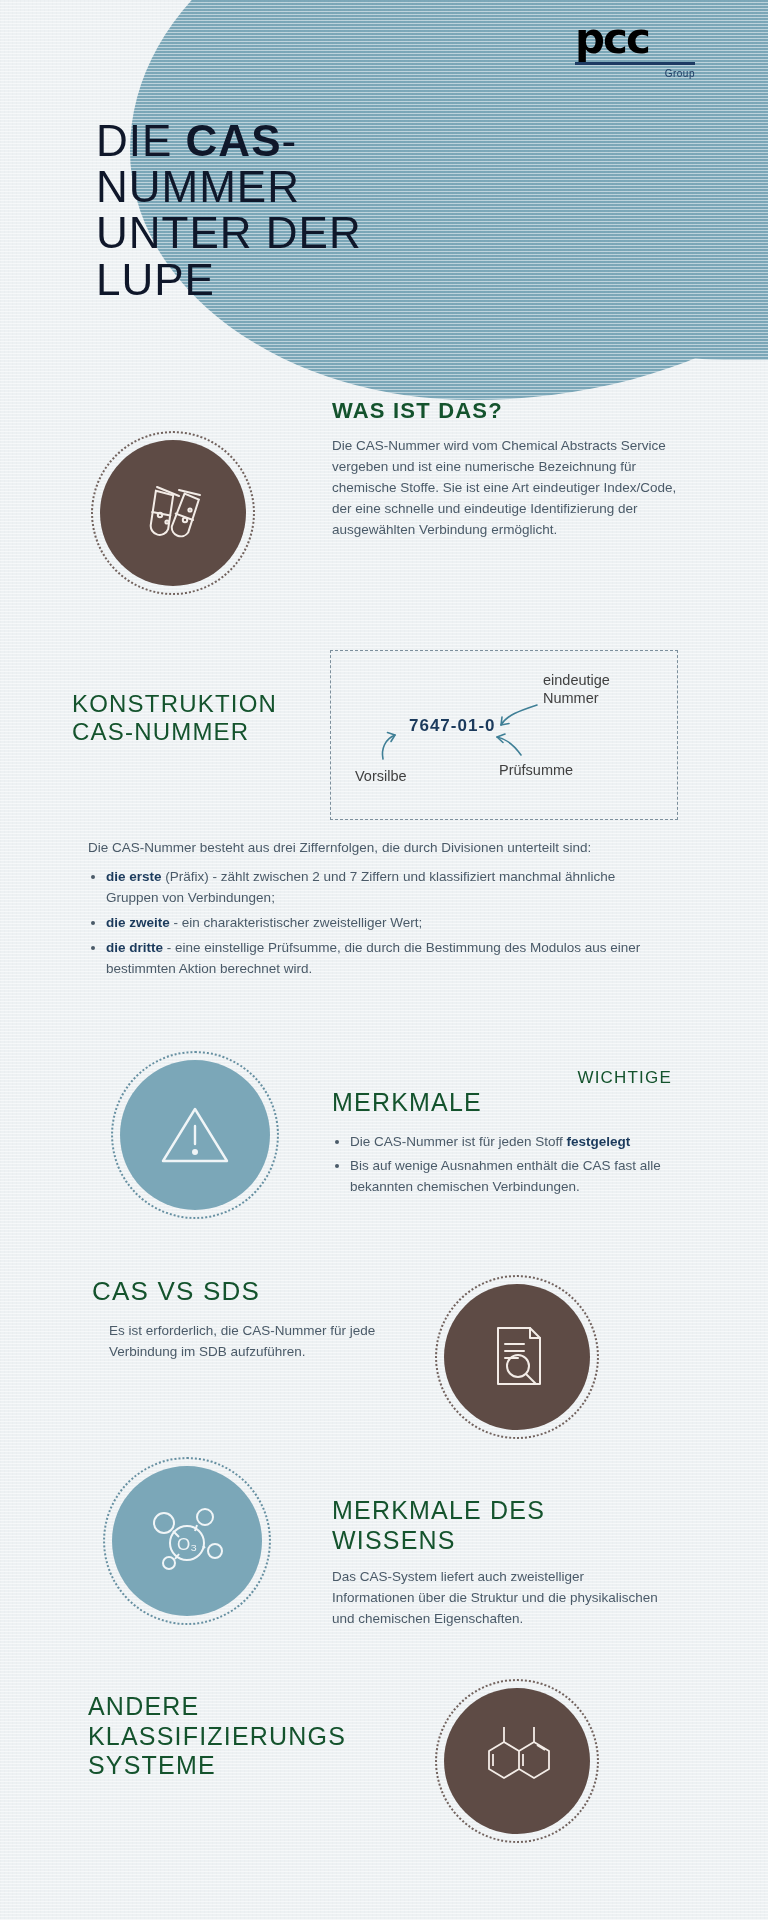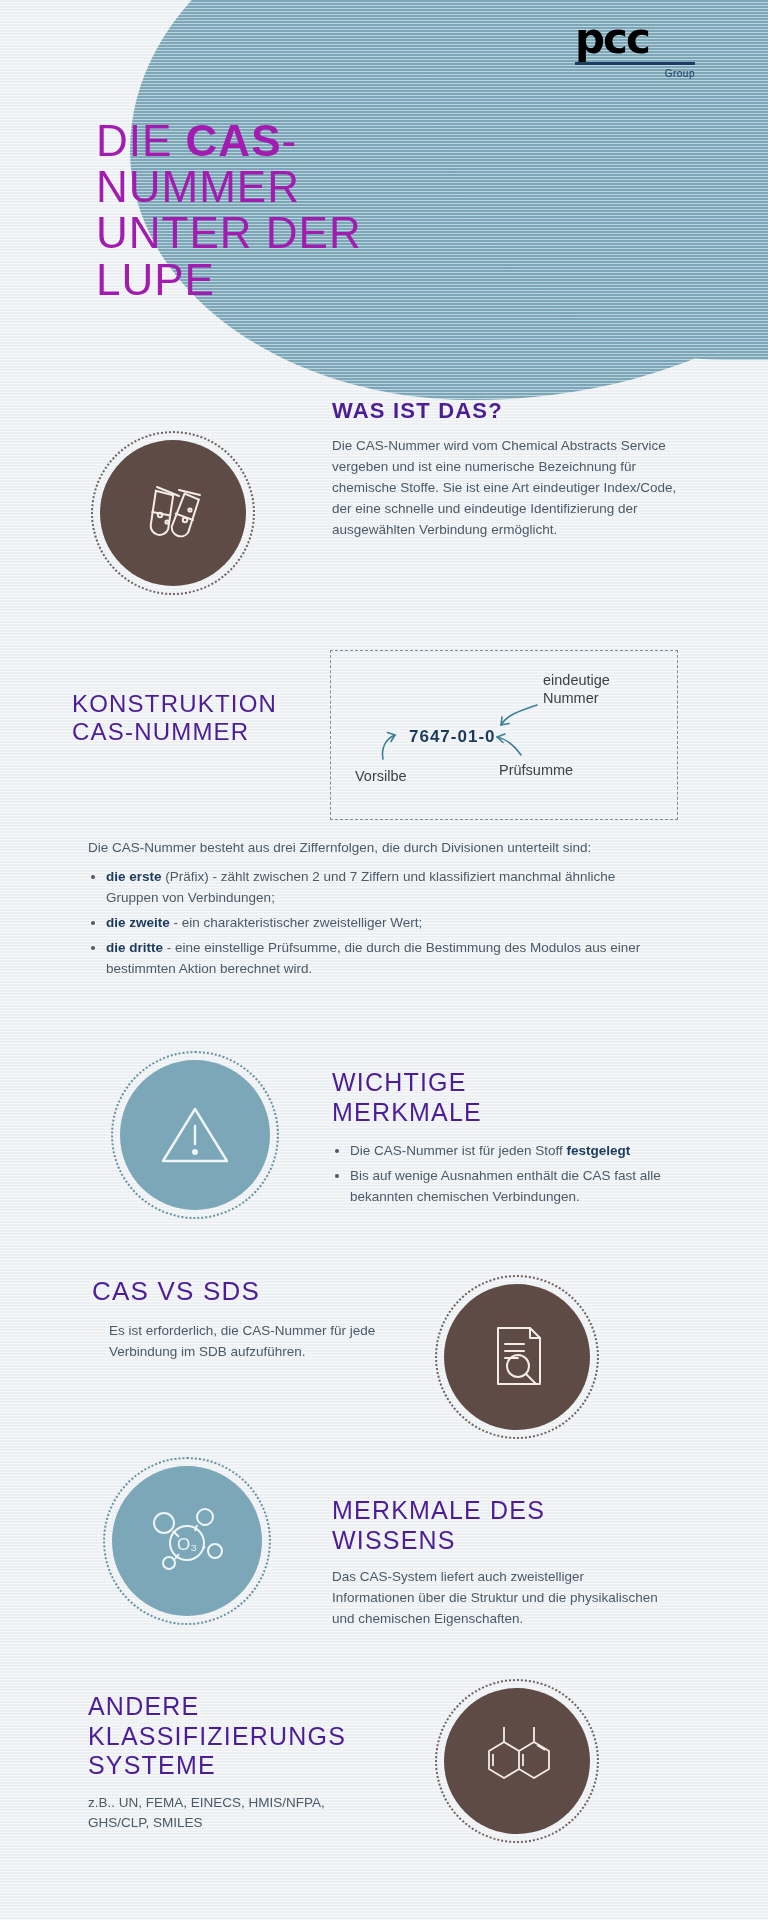--- a/index.html
+++ b/index.html
@@ -82,7 +82,7 @@
     top: 118px;
     left: 96px;
     width: 420px;
-    color: #a21caf;
+    color: #0f172a;
     font-size: 44px;
     line-height: 1.05;
     letter-spacing: 1px;

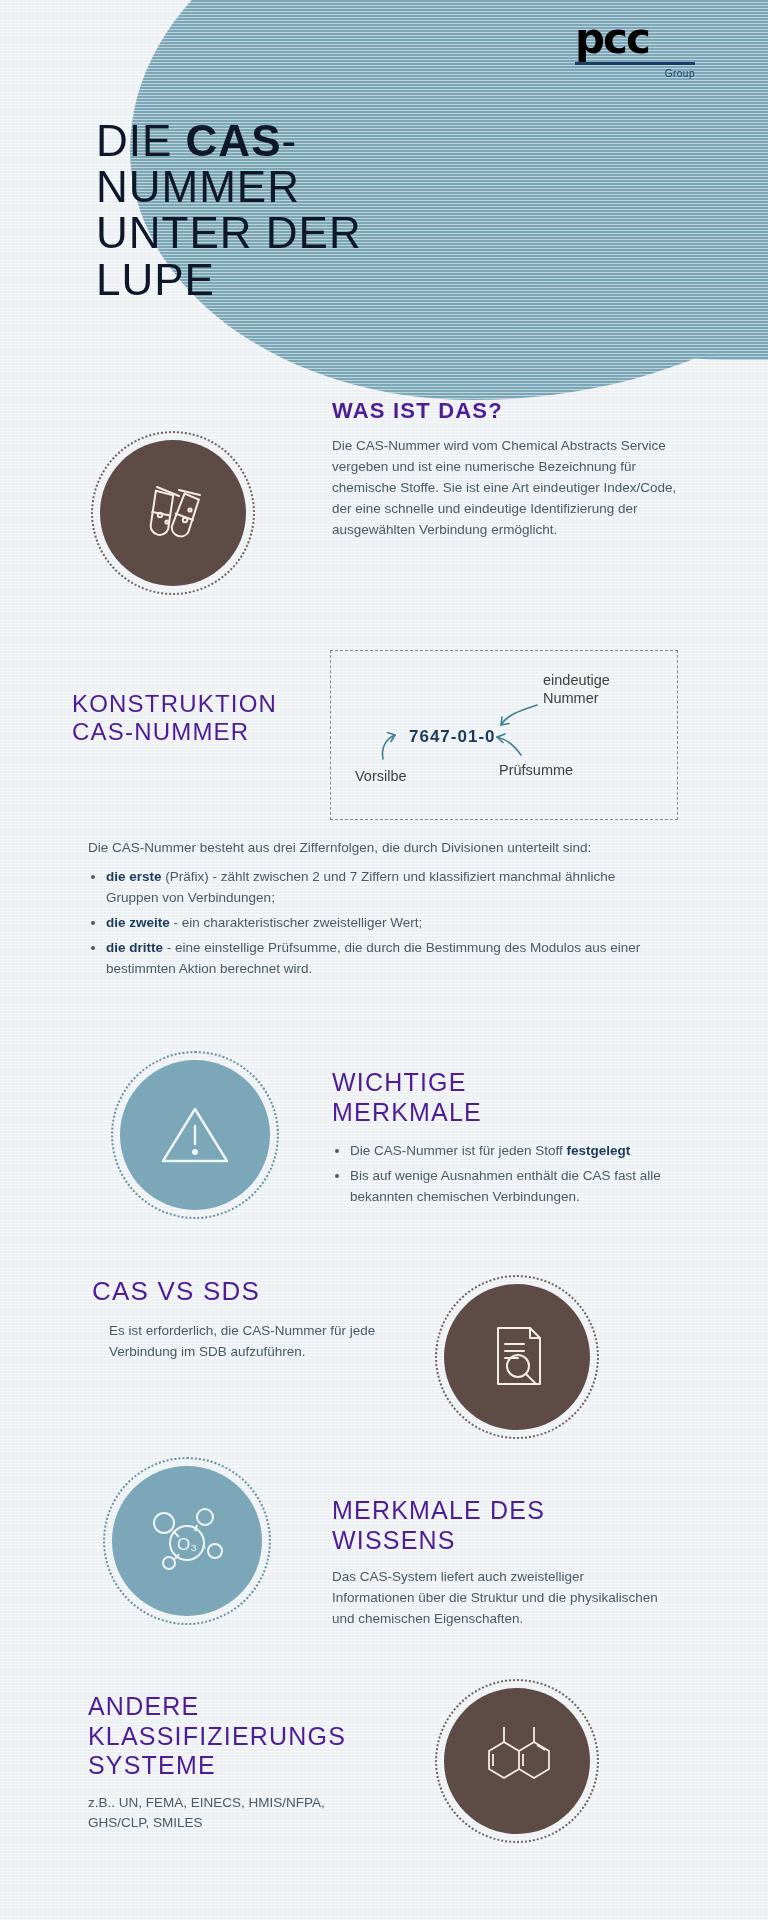--- a/index.html
+++ b/index.html
@@ -92,7 +92,7 @@
 
   
   .h2 {
-    color: #4c1d95;
+    color: #14532d;
     font-size: 23px;
     letter-spacing: 1.2px;
     line-height: 1.18;

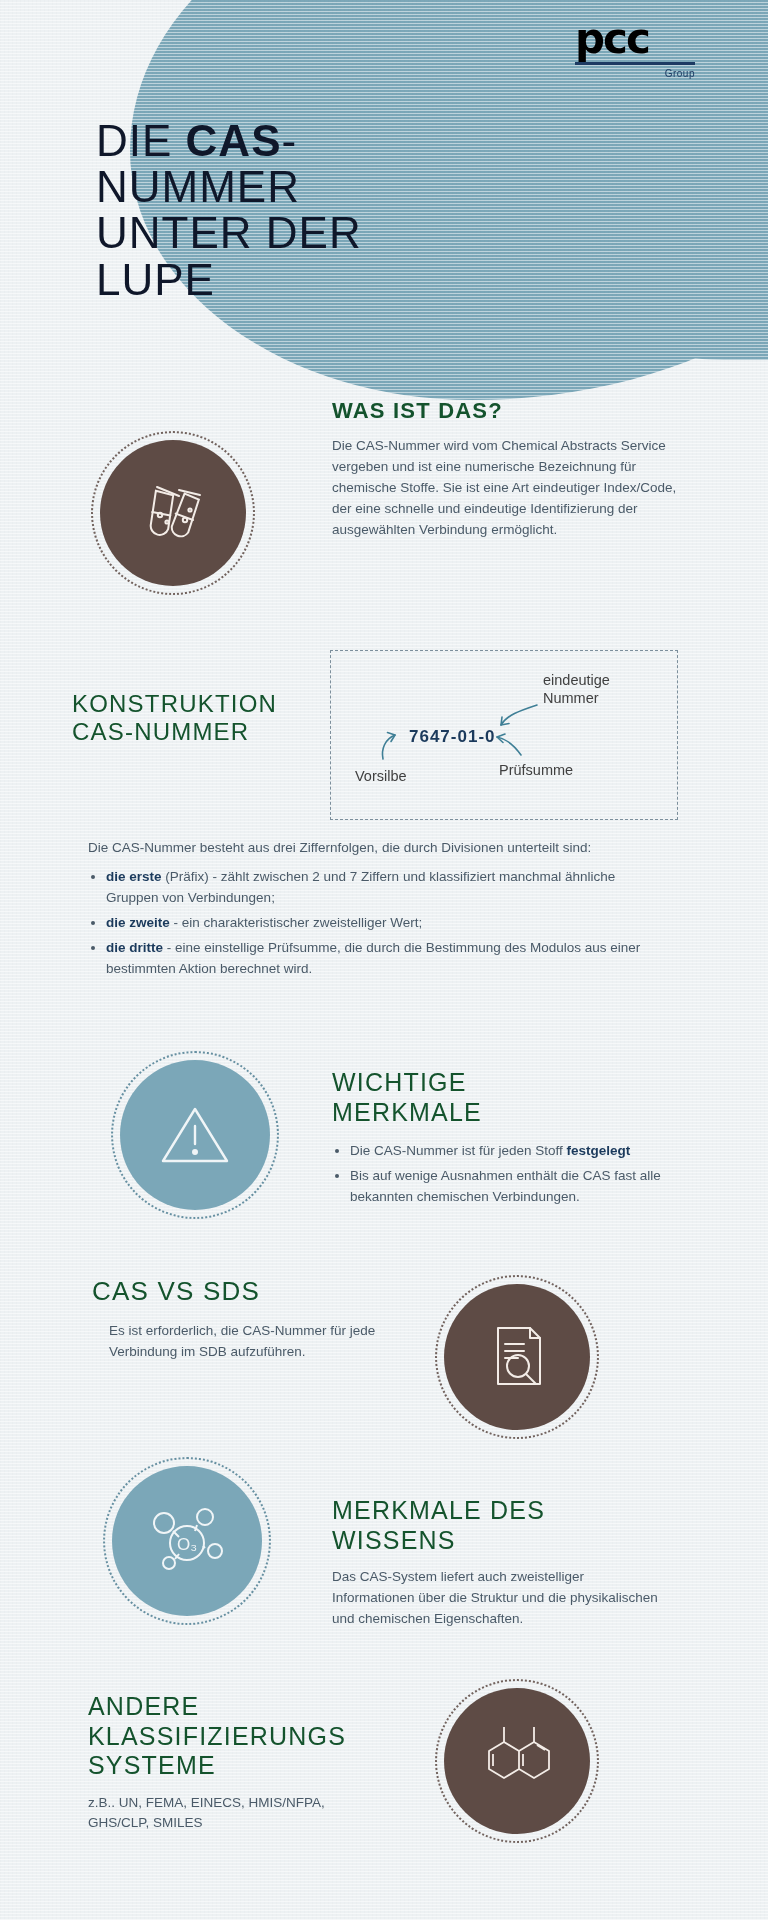--- a/index.html
+++ b/index.html
@@ -199,7 +199,7 @@
   </div>
 
   <div id="constr-box">
-    <div class="cas-num" style="left:78px; top:76px;">7647-01-0</div>
+    <div class="cas-num" style="left:78px; top:65px;">7647-01-0</div>
 
     <div class="lbl" style="left:212px; top:20px; width:130px;">
       <span>eindeutige</span><br>

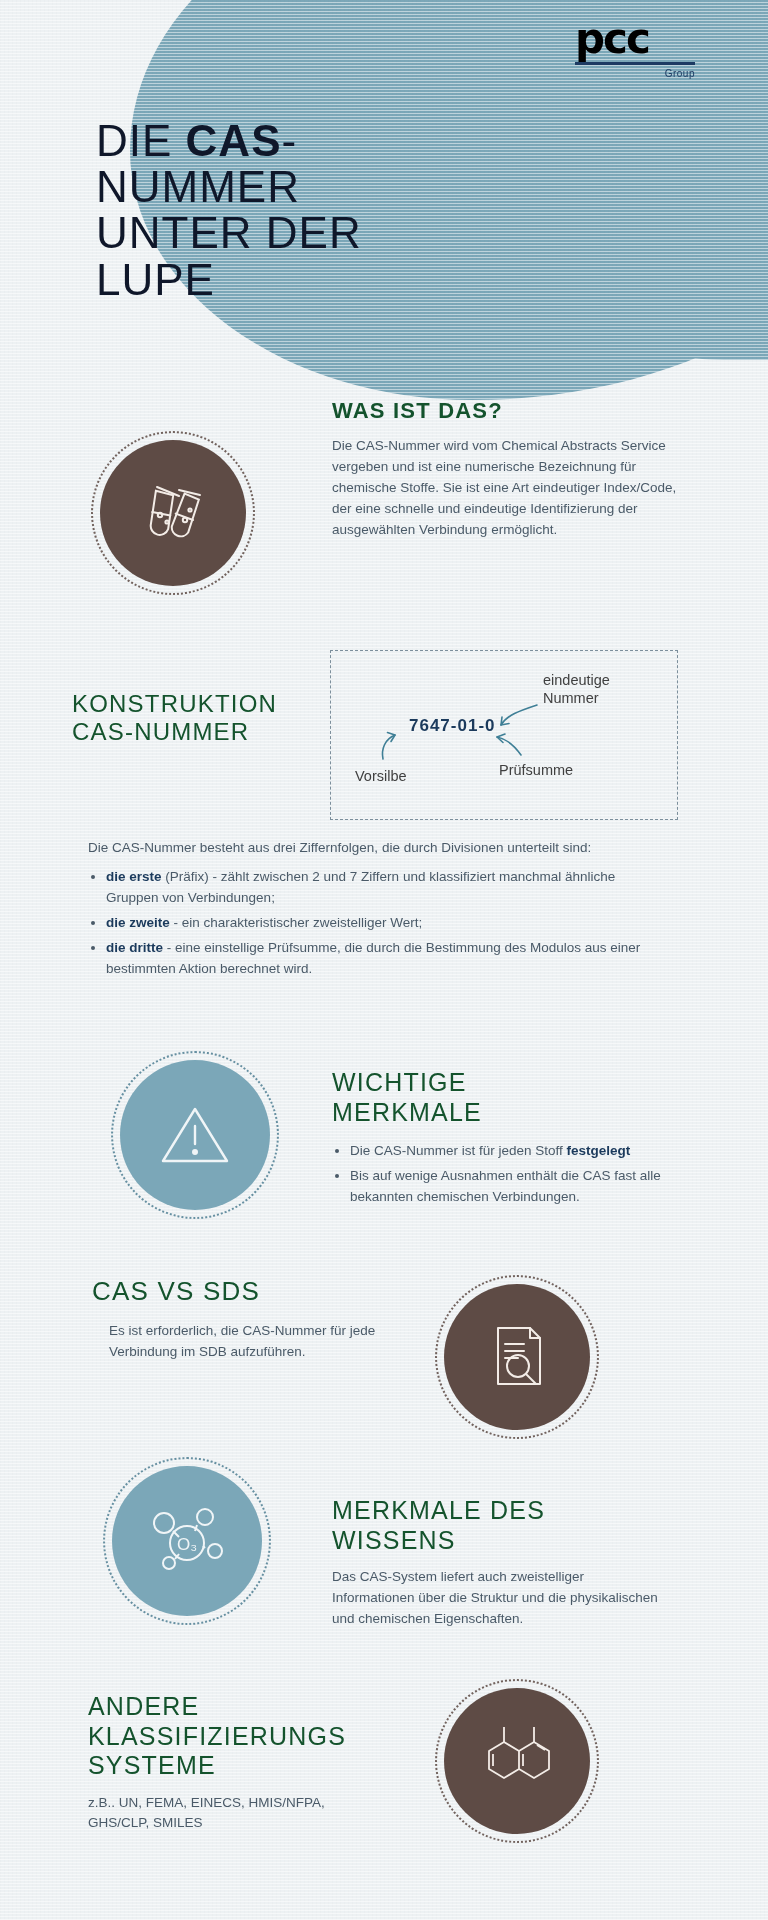--- a/index.html
+++ b/index.html
@@ -244,7 +244,7 @@
   </div>
 
   <div style="position:absolute; left:332px; top:1068px; width:340px;">
-    <div class="h2" style="font-size:25px;">WICHTIGE</div>
+    <div class="h2" style="font-size:17px;text-align:right;">WICHTIGE</div>
     <div class="h2" style="font-size:25px;">MERKMALE</div>
     <ul class="bullets body" style="margin-top:14px;">
       <li><span>Die CAS-Nummer ist für jeden Stoff </span><b>festgelegt</b></li>

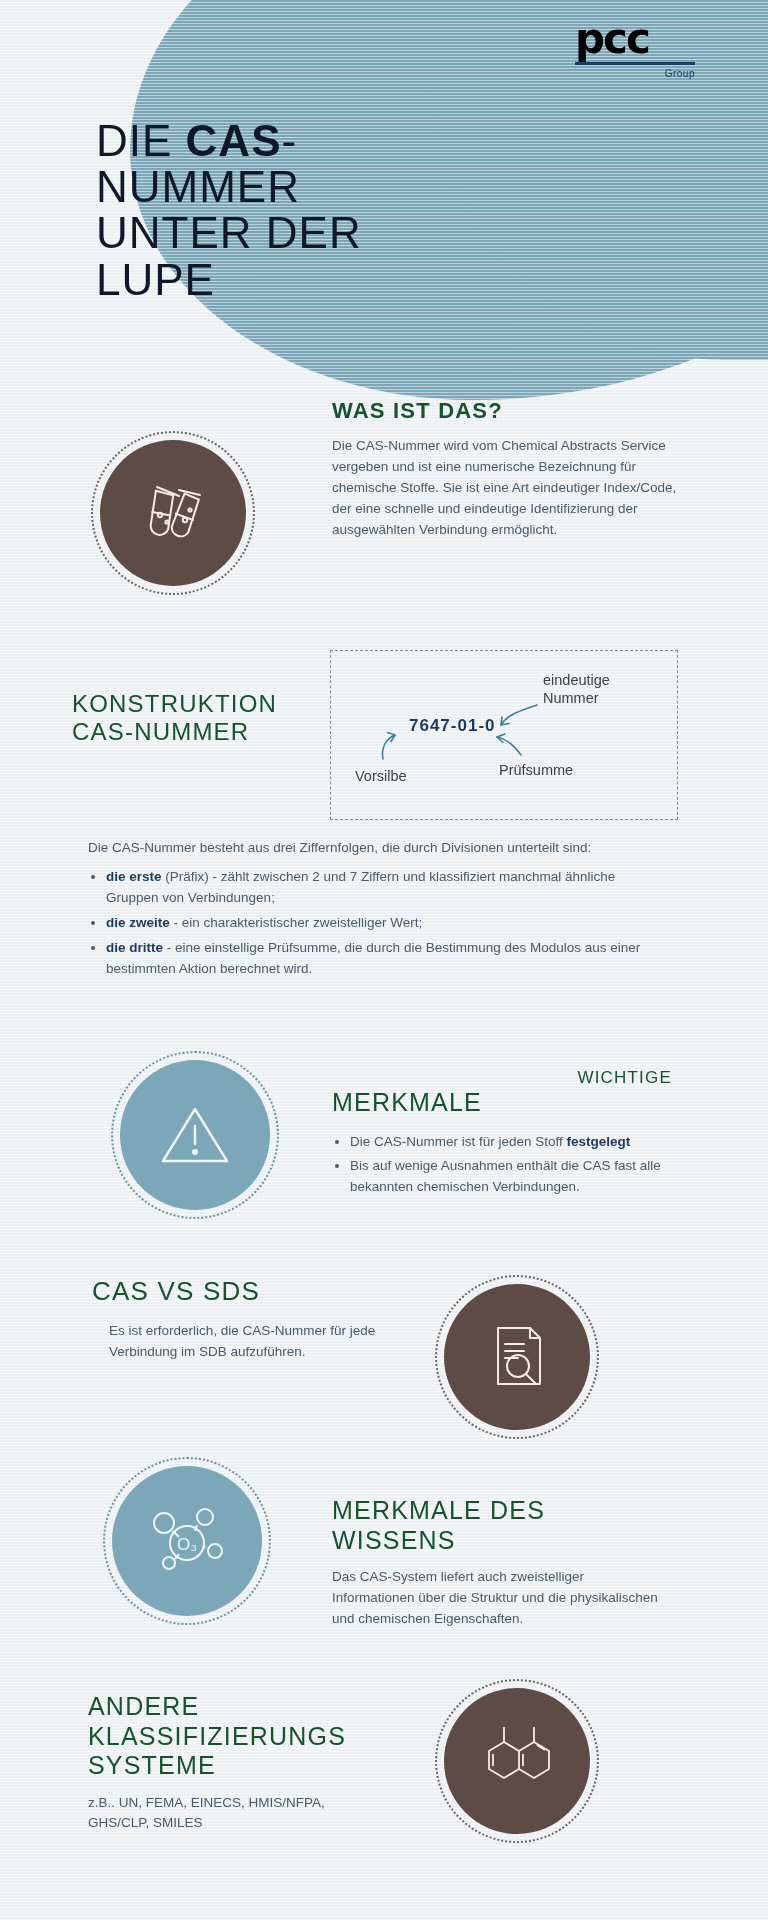--- a/index.html
+++ b/index.html
@@ -295,7 +295,6 @@
     <div class="h2" style="font-size:25px;">ANDERE</div>
     <div class="h2" style="font-size:25px;">KLASSIFIZIERUNGS</div>
     <div class="h2" style="font-size:25px;">SYSTEME</div>
-    <div class="body" style="margin-top:12px;">z.B.. UN, FEMA, EINECS, HMIS/NFPA, GHS/CLP, SMILES</div>
   </div>
 
   <div class="badge" style="left:444px; top:1688px; width:146px; height:146px; background:#5e4b45;">

